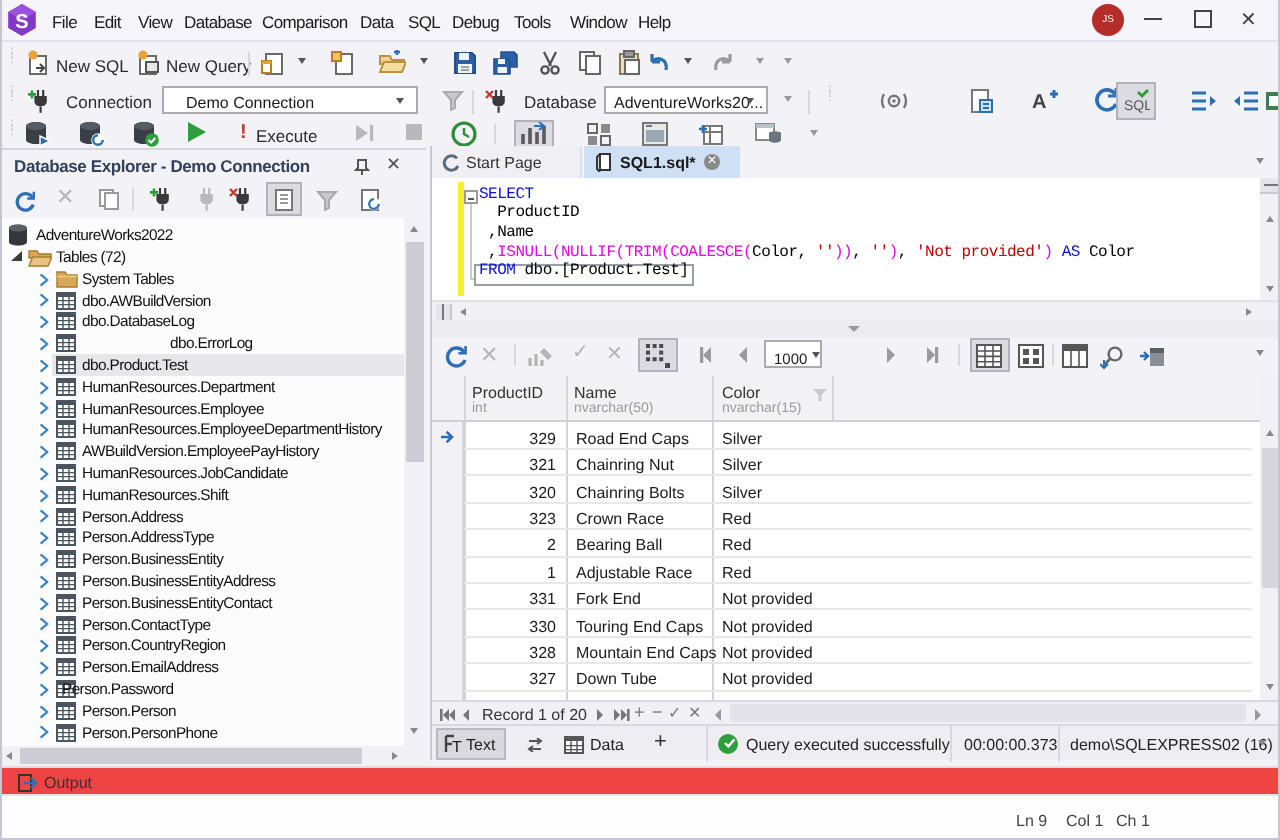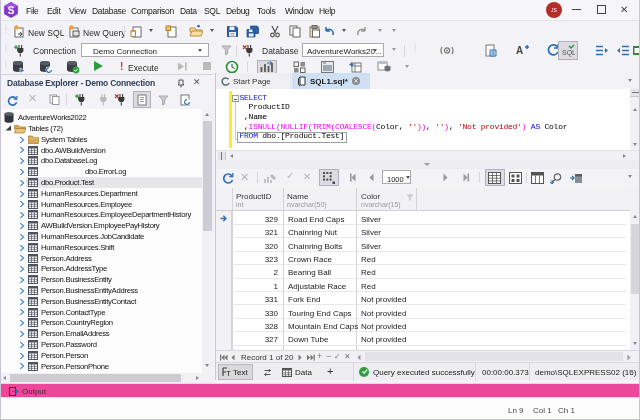--- a/index.html
+++ b/index.html
@@ -529,7 +529,7 @@
           <rect x="0.5" y="0.5" width="9" height="2" fill="#4a5560"></rect>
           <path d="M0.5 4.3 l9 0 M0.5 6.3 l9 0 M3.5 2.5 l0 6 M6.5 2.5 l0 6" stroke="#4a5560" stroke-width="0.7"></path>
         </svg>
-        <div style="position:absolute;left:41px;top:1px;font-size:7.7px;letter-spacing:-0.3px;color:#111;">Person.Password</div>
+        <div style="position:absolute;left:31px;top:1px;font-size:7.7px;letter-spacing:-0.3px;color:#111;">Person.Password</div>
       </div>
       <div style="position:absolute;left:0;top:240.80px;width:202px;height:10.8px;">
         <svg width="6" height="8" viewBox="0 0 6 8" style="position:absolute;left:19px;top:1.8px">

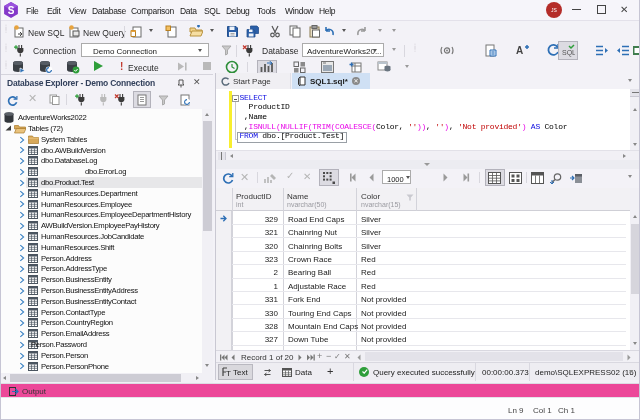--- a/index.html
+++ b/index.html
@@ -833,7 +833,7 @@
     </div>
 </div>
 
-<div class="abs" style="left:0;top:383px;width:640px;height:14px;background:#ec4899;border-top:1px solid #dddce3;">
+<div class="abs" style="left:0;top:383px;width:640px;height:14px;background:#ef4444;border-top:1px solid #dddce3;">
   <svg class="ico" style="left:9px;top:2.5px" width="10" height="9" viewBox="0 0 10 9">
       <rect x="0.5" y="0.5" width="6" height="8" fill="none" stroke="#333"></rect>
       <path d="M3 4.5 l6 0 m-2.5 -2.5 l2.5 2.5 -2.5 2.5" stroke="#2d6fb5" fill="none" stroke-width="1.2"></path>

